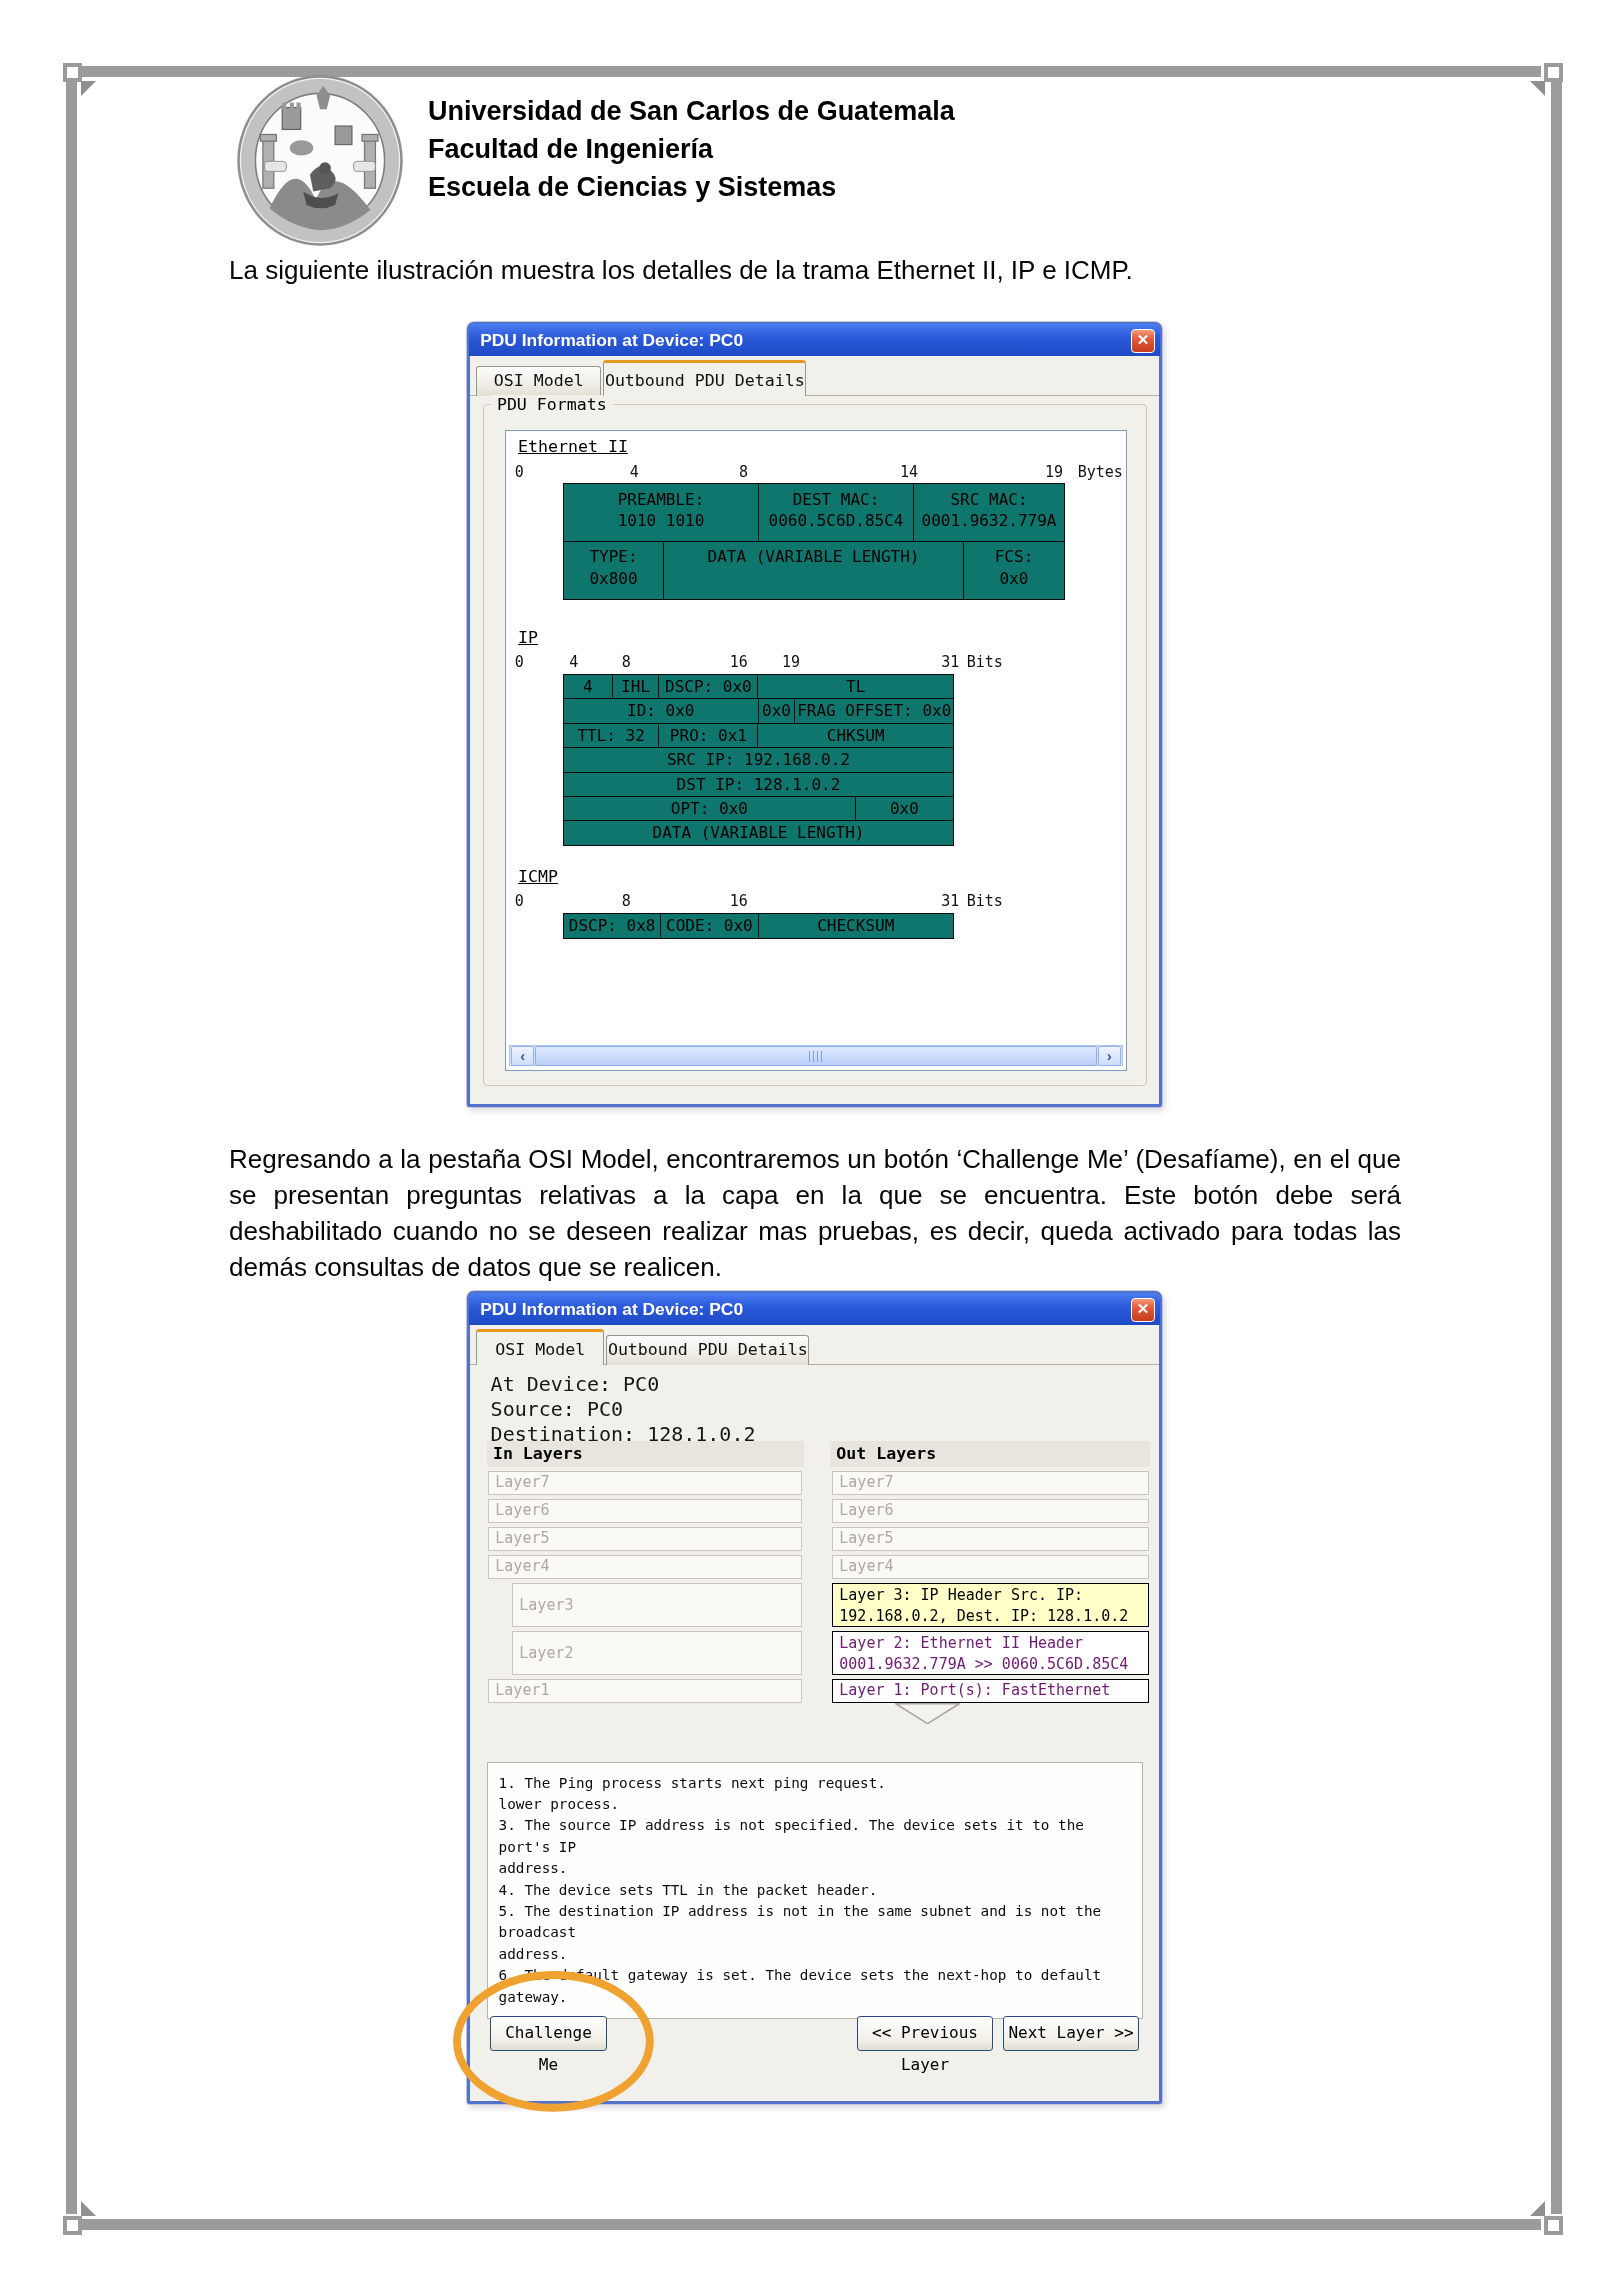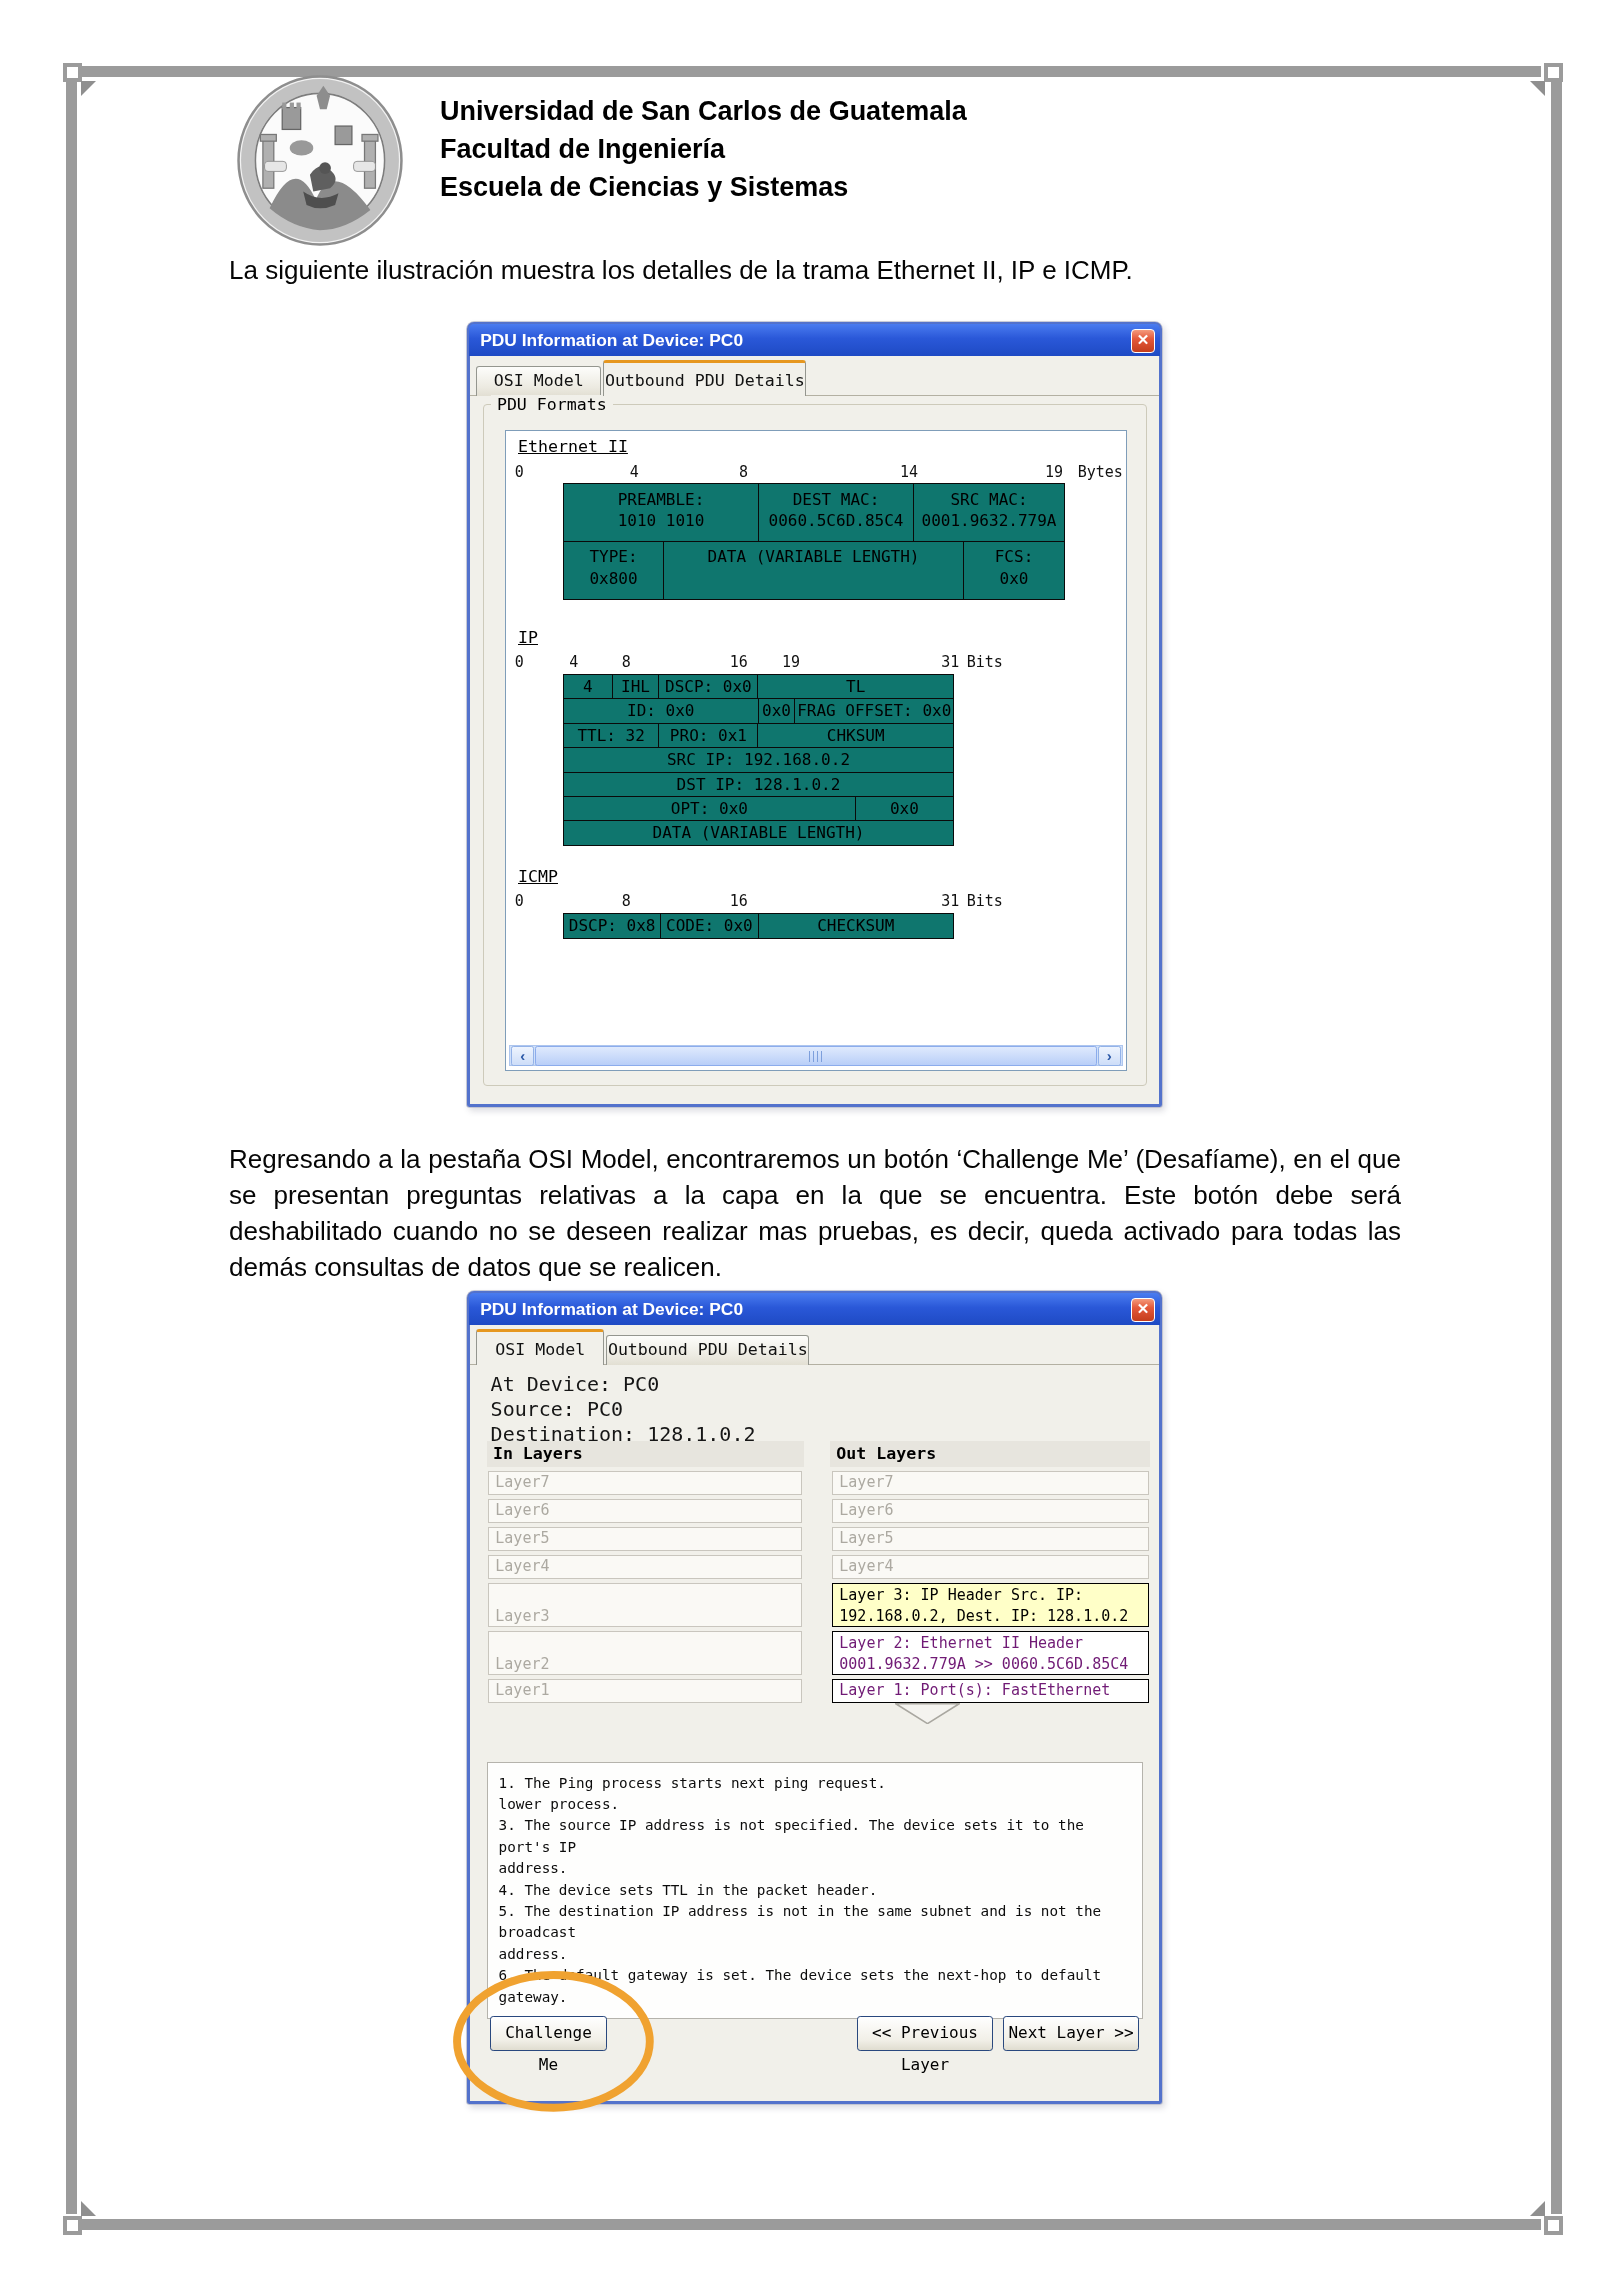--- a/index.html
+++ b/index.html
@@ -23,7 +23,7 @@
 
   
   .logo{position:absolute;left:236px;top:74px;}
-  .uni-header{position:absolute;left:440px;top:92px;font-size:27px;font-weight:bold;line-height:38px;}
+  .uni-header{position:absolute;left:428px;top:92px;font-size:27px;font-weight:bold;line-height:38px;}
   .para{position:absolute;font-size:26px;line-height:36px;text-align:justify;color:#050505;}
   .para.p1{left:229px;top:252px;width:1188px;}
   .para.p2{left:229px;top:1141px;width:1172px;}

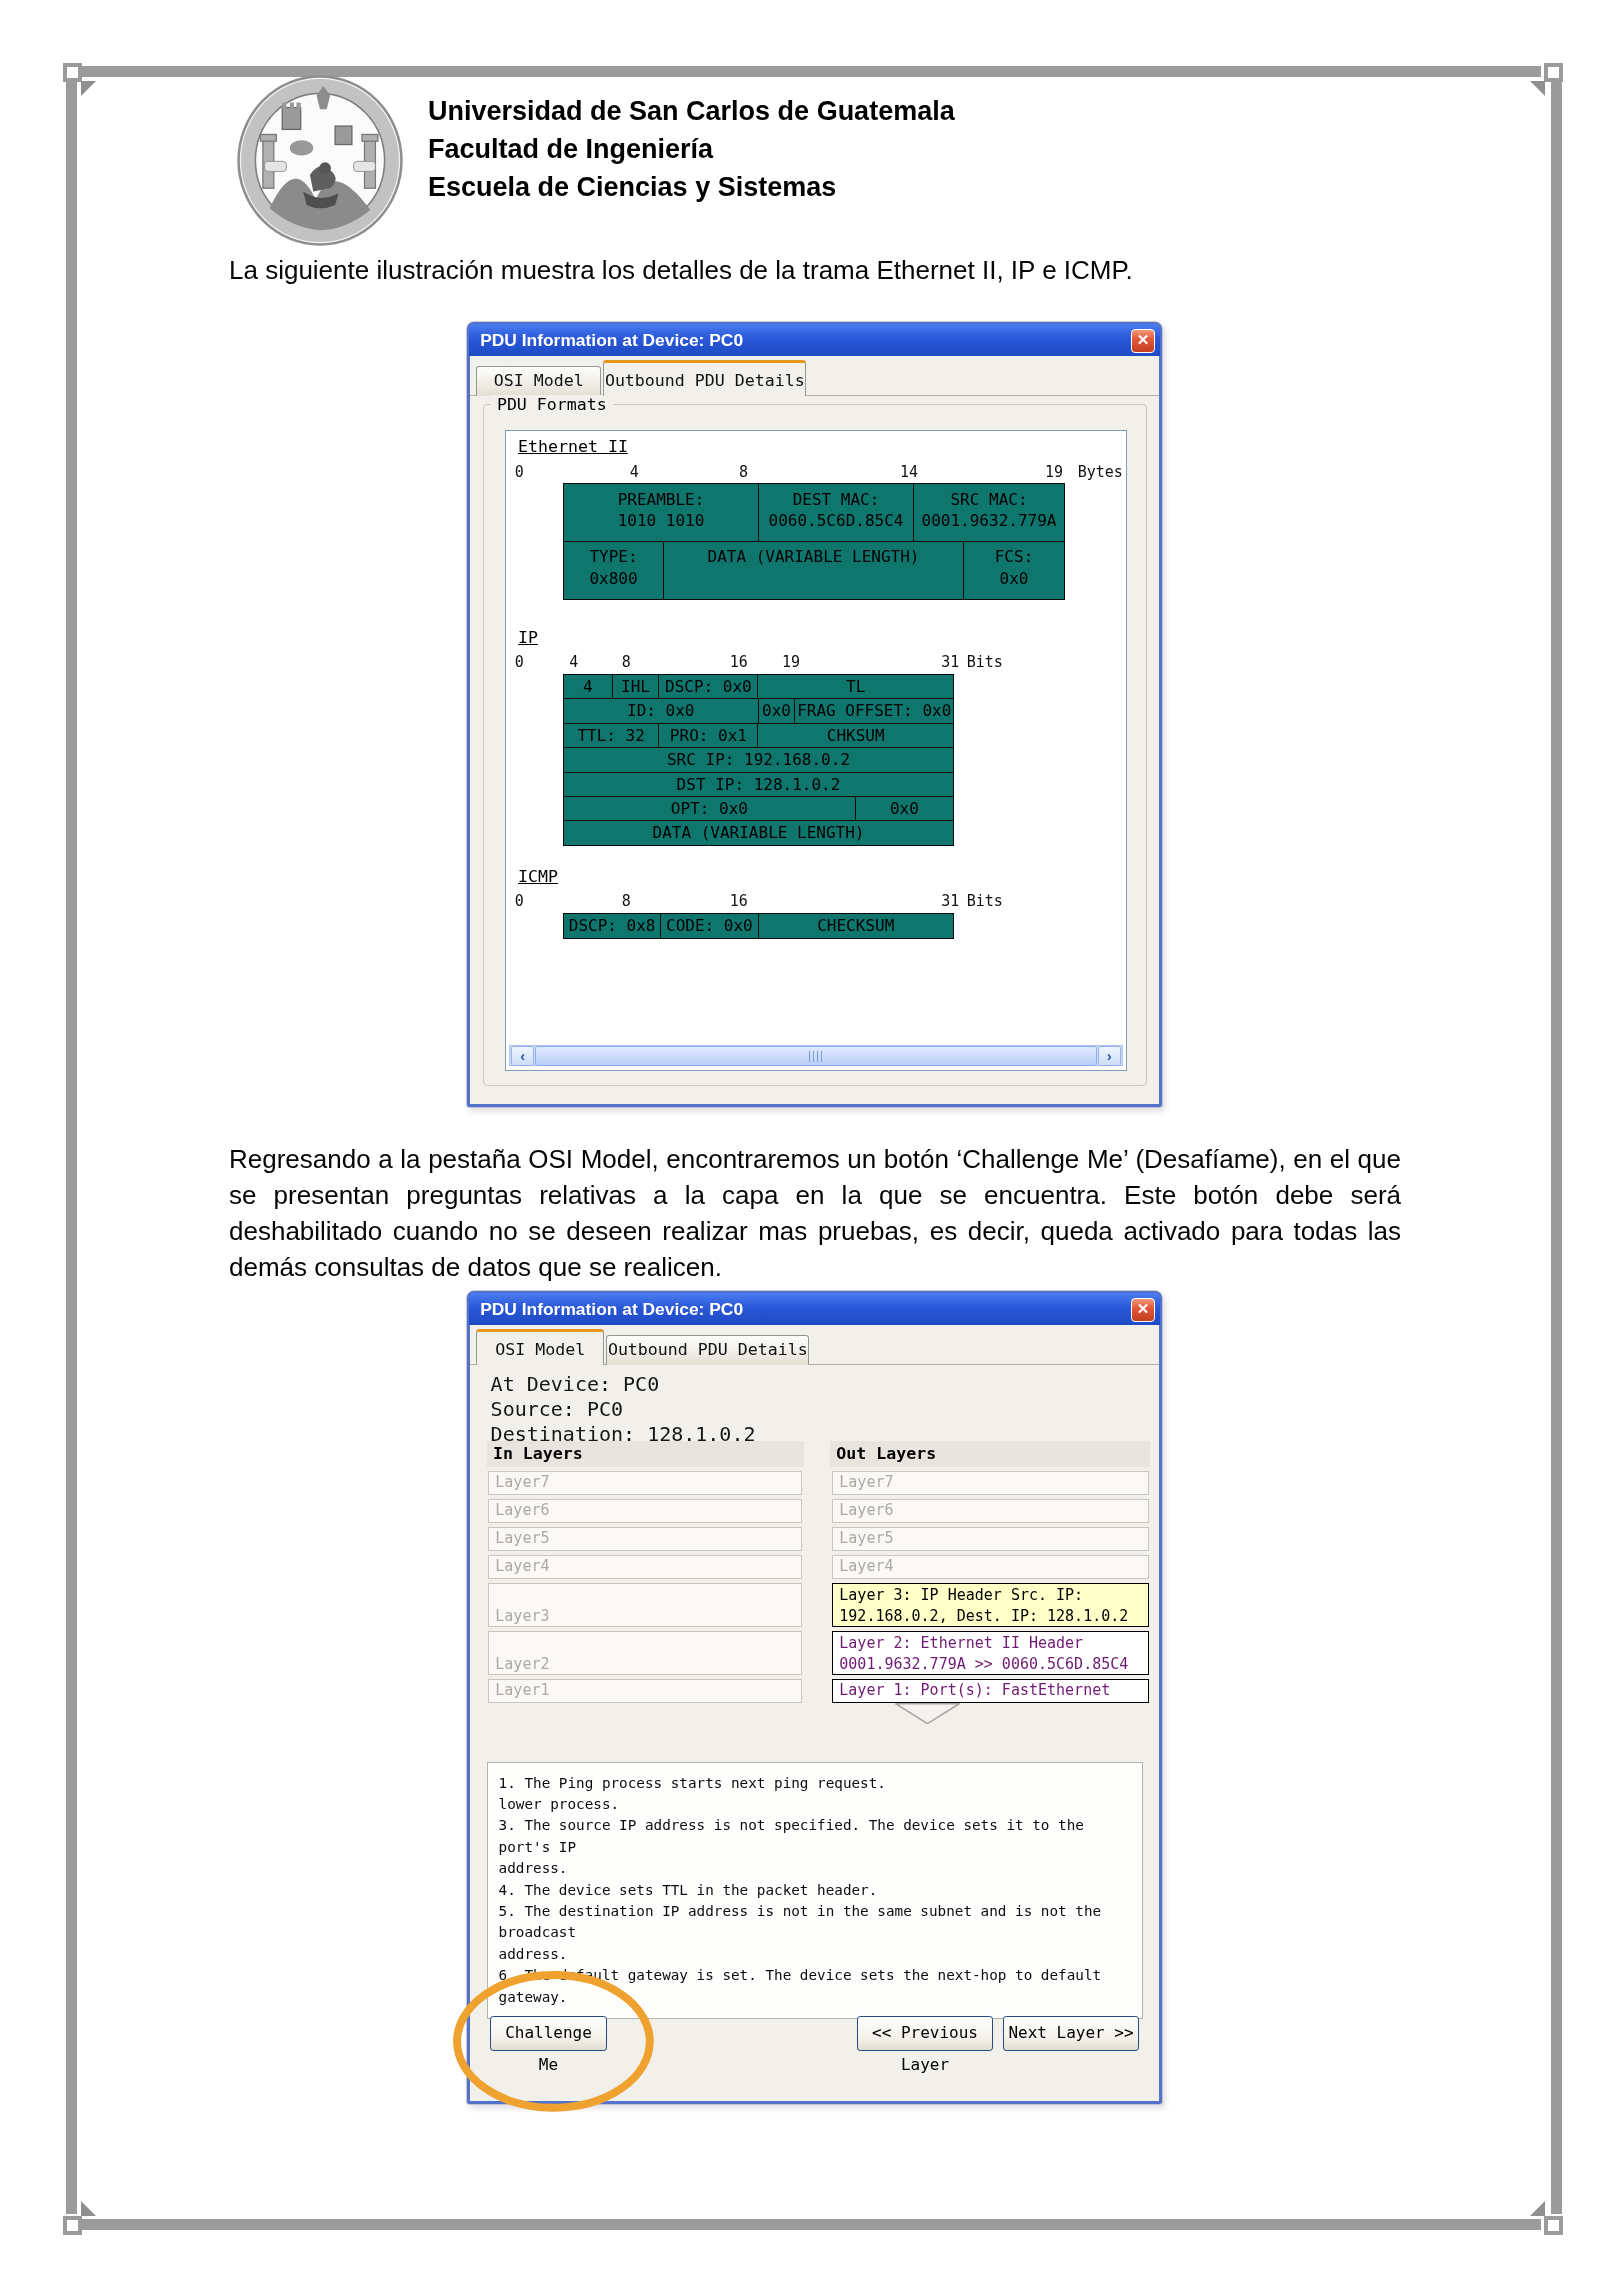--- a/index.html
+++ b/index.html
@@ -105,7 +105,7 @@
   .layer.s{height:24px;line-height:21.4px;}
   .layer.d{height:44px;}
   .layer.d .ln{line-height:20px;padding-top:0.8px;}
-  .layer.disabled.d{display:flex;flex-direction:column;justify-content:flex-end;}
+  .layer.disabled.d{display:flex;flex-direction:column;justify-content:center;margin-left:24px;}
   .layer.highlight{background:#ffffc8;border:1.6px solid #000;color:#000;}
   .layer.active{background:#fff;border:1.6px solid #000;color:#701a75;}
   .flow-tri{position:absolute;left:425px;top:409px;width:65px;height:21.4px;}

